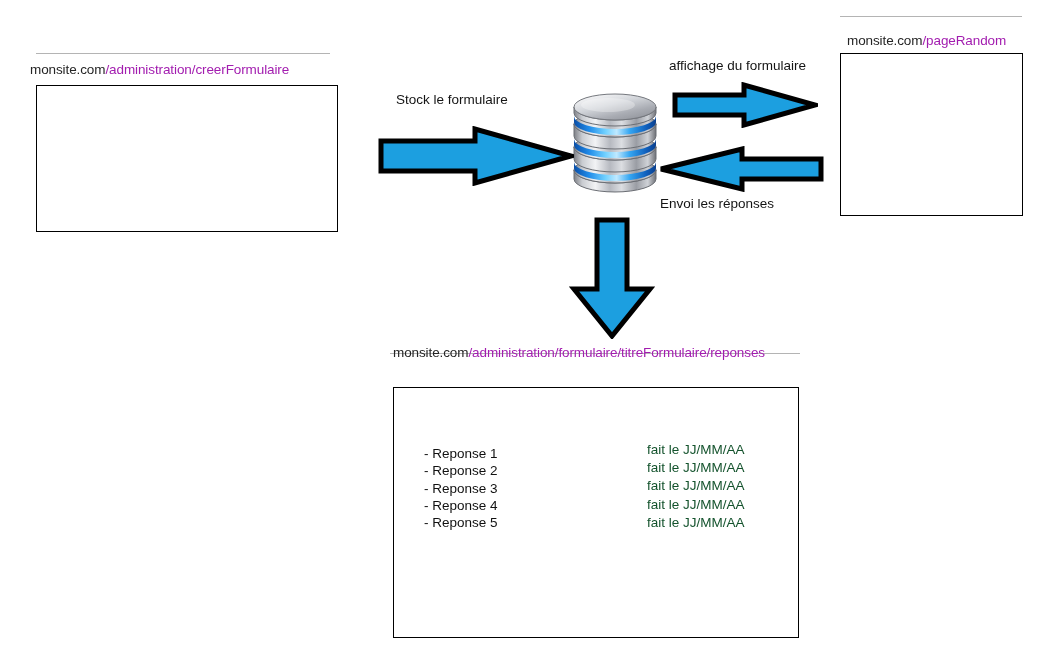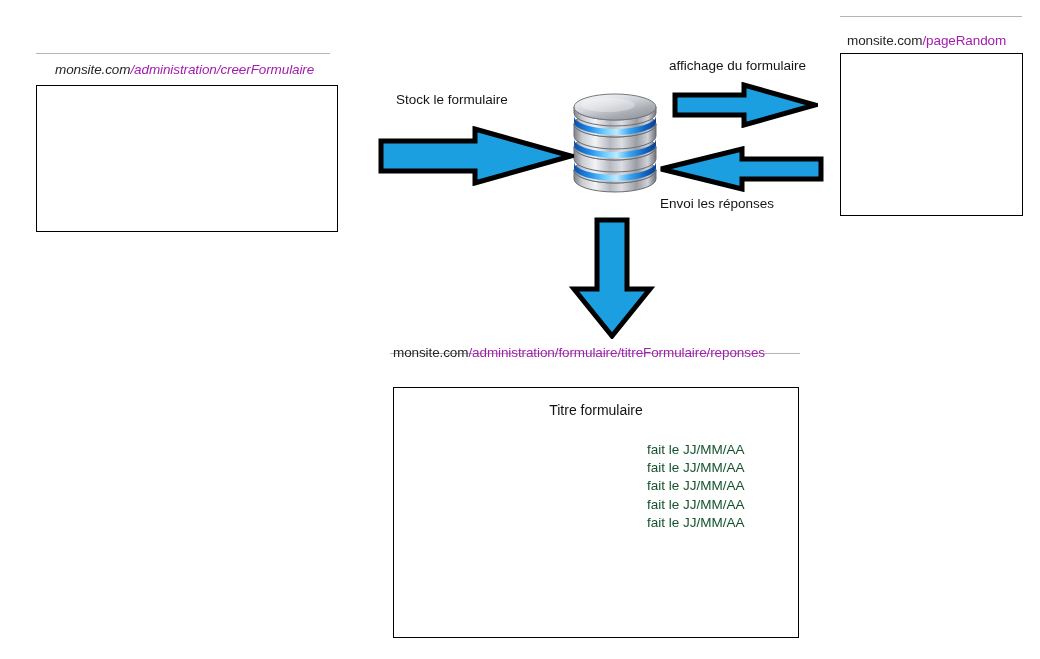--- a/index.html
+++ b/index.html
@@ -42,7 +42,7 @@
 
   
   #panel-create .panel-rule { left: 36px; top: 53px; width: 294px; }
-  #panel-create .url        { left: 55px; top: 62px; font-style: italic; }
+  #panel-create .url        { left: 30px; top: 62px; }
   #panel-create .page-box   { left: 36px; top: 85px; width: 302px; height: 147px; }
 
   

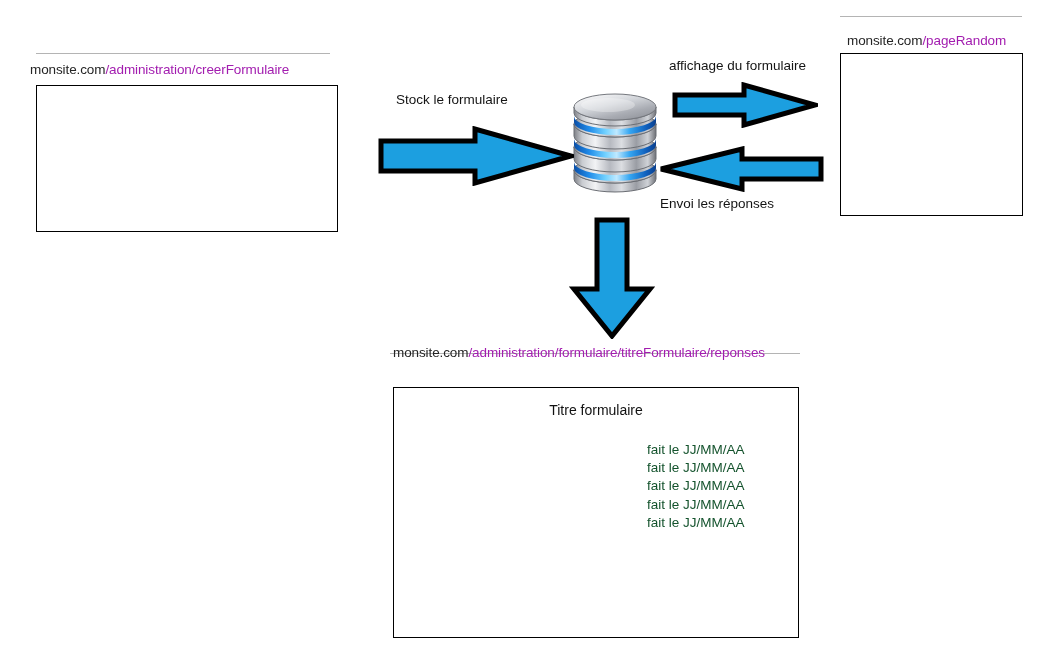--- a/index.html
+++ b/index.html
@@ -132,7 +132,6 @@
   <div class="panel-rule"></div>
   <div class="url"><span>monsite.com</span><span class="path">/administration/formulaire/titreFormulaire/reponses</span></div>
   <div class="page-box">
-    <div class="form-title">Titre formulaire</div>
     <div class="dates">
       <div>fait le JJ/MM/AA</div>
       <div>fait le JJ/MM/AA</div>

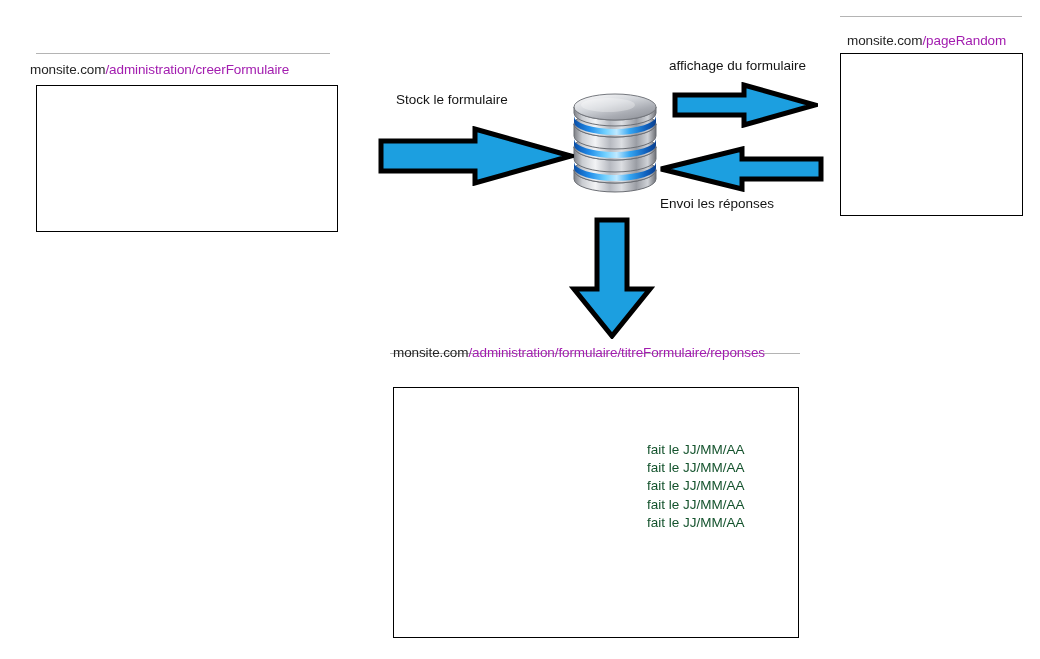--- a/index.html
+++ b/index.html
@@ -132,6 +132,13 @@
   <div class="panel-rule"></div>
   <div class="url"><span>monsite.com</span><span class="path">/administration/formulaire/titreFormulaire/reponses</span></div>
   <div class="page-box">
+    <div class="answers">
+      <div>- Reponse 1</div>
+      <div>- Reponse 2</div>
+      <div>- Reponse 3</div>
+      <div>- Reponse 4</div>
+      <div>- Reponse 5</div>
+    </div>
     <div class="dates">
       <div>fait le JJ/MM/AA</div>
       <div>fait le JJ/MM/AA</div>

